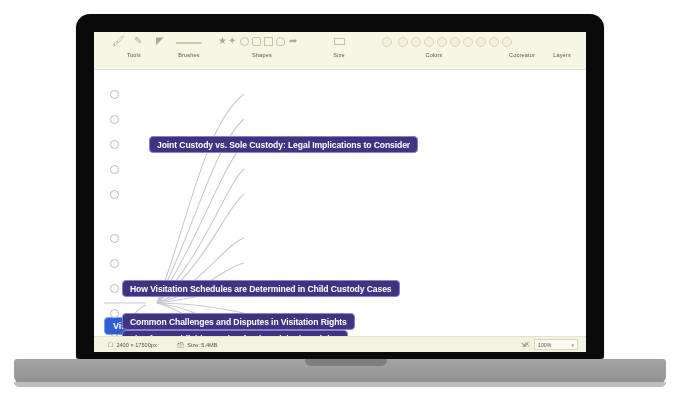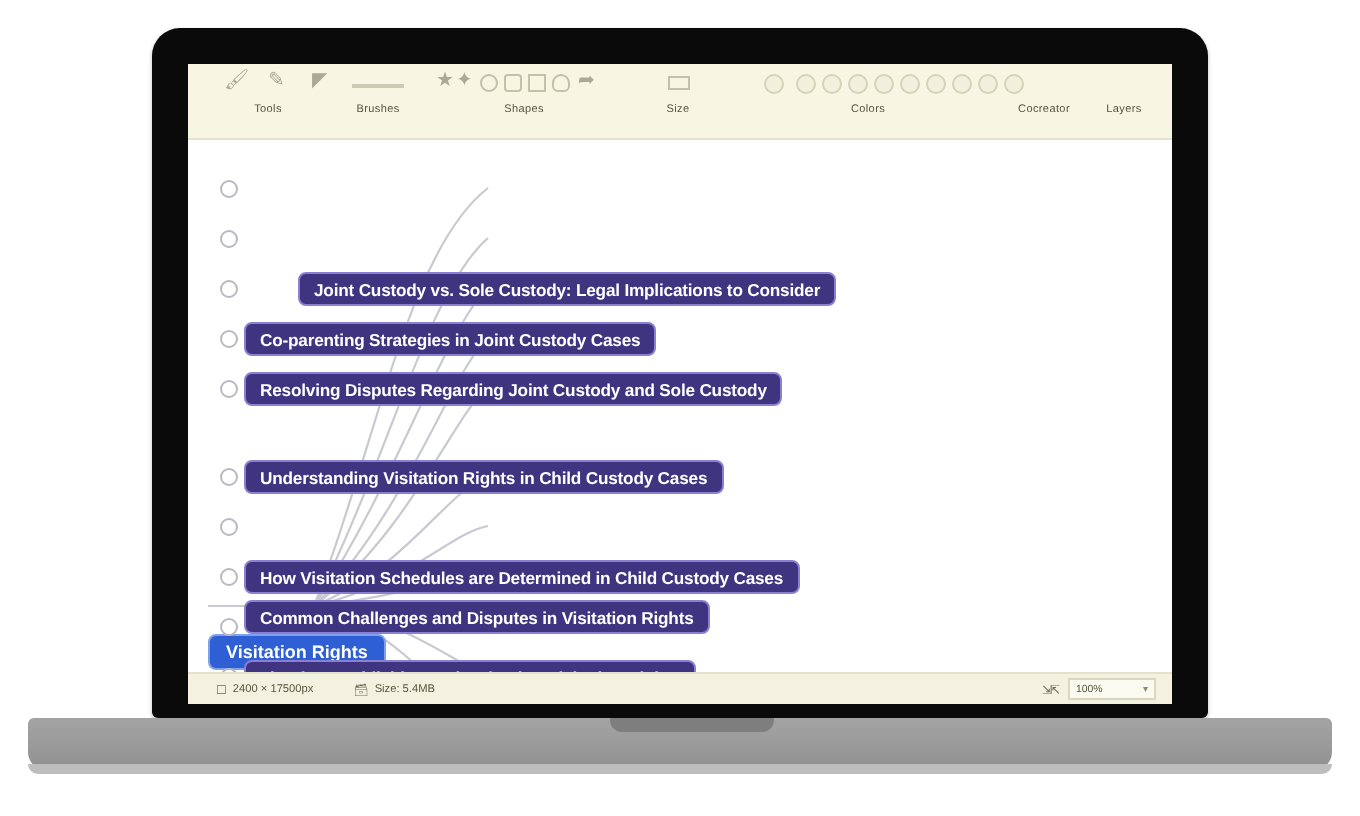--- a/index.html
+++ b/index.html
@@ -252,9 +252,6 @@
         </div>
 
         <div class="bullet" style="left:16px;top:95px;"></div>
-        <div class="node" style="left:28px;top:91px;">
-          <span>Co-parenting Strategies in Joint Custody Cases</span>
-        </div>
 
         <div class="bullet" style="left:16px;top:120px;"></div>
         <div class="node" style="left:28px;top:116px;">

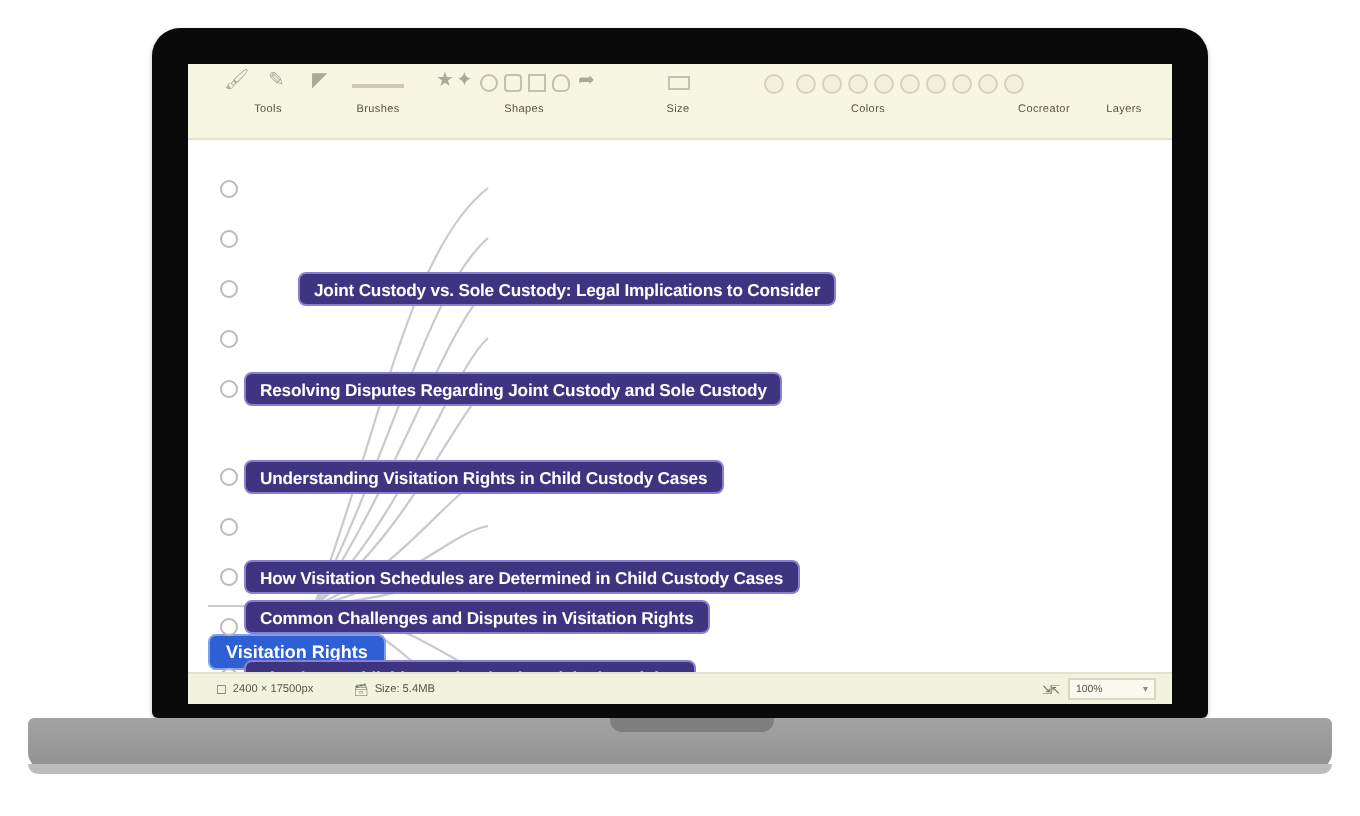--- a/index.html
+++ b/index.html
@@ -254,9 +254,6 @@
         <div class="bullet" style="left:16px;top:95px;"></div>
 
         <div class="bullet" style="left:16px;top:120px;"></div>
-        <div class="node" style="left:28px;top:116px;">
-          <span>Resolving Disputes Regarding Joint Custody and Sole Custody</span>
-        </div>
 
         <div class="bullet" style="left:16px;top:164px;"></div>
         <div class="node" style="left:28px;top:160px;">

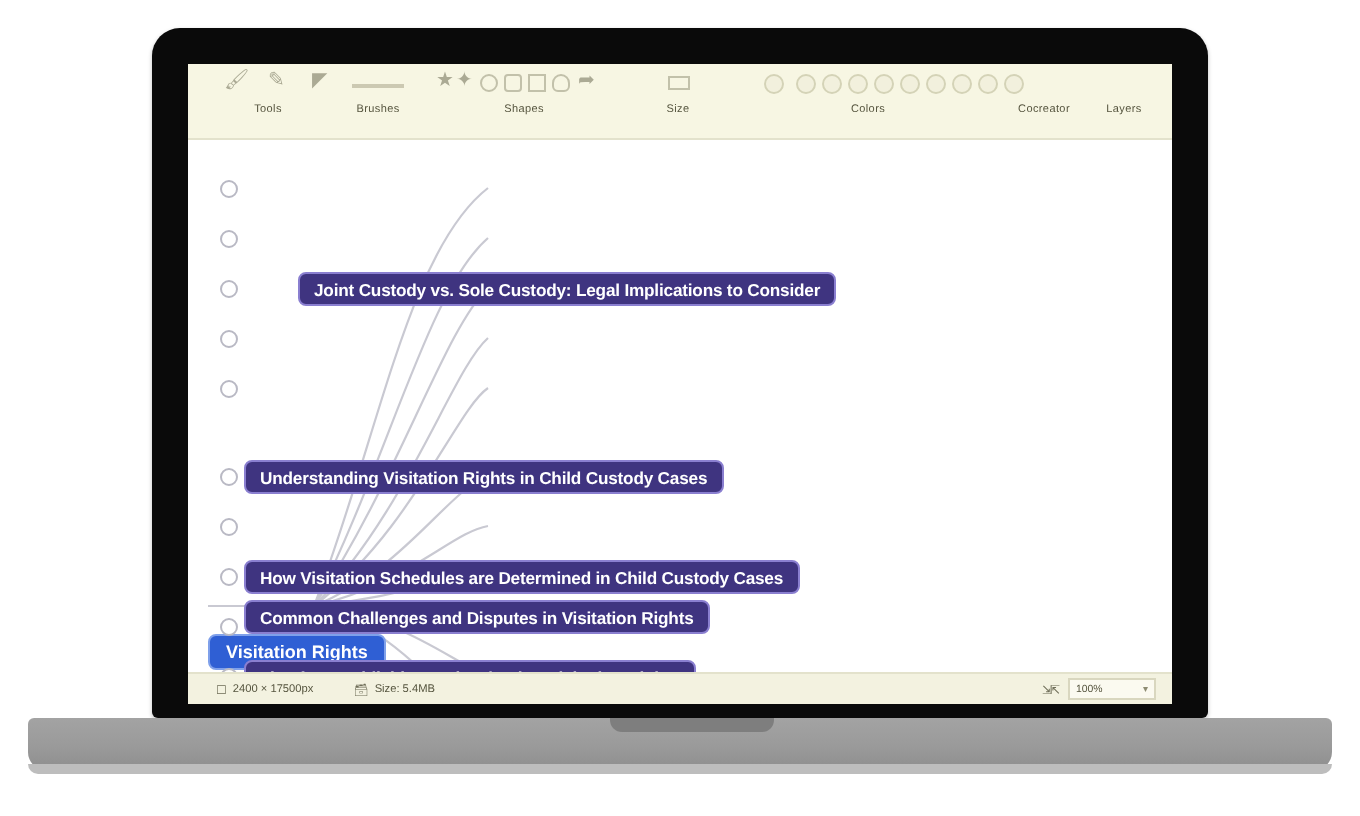--- a/index.html
+++ b/index.html
@@ -256,9 +256,6 @@
         <div class="bullet" style="left:16px;top:120px;"></div>
 
         <div class="bullet" style="left:16px;top:164px;"></div>
-        <div class="node" style="left:28px;top:160px;">
-          <span>Understanding Visitation Rights in Child Custody Cases</span>
-        </div>
 
         <div class="bullet" style="left:16px;top:189px;"></div>
 

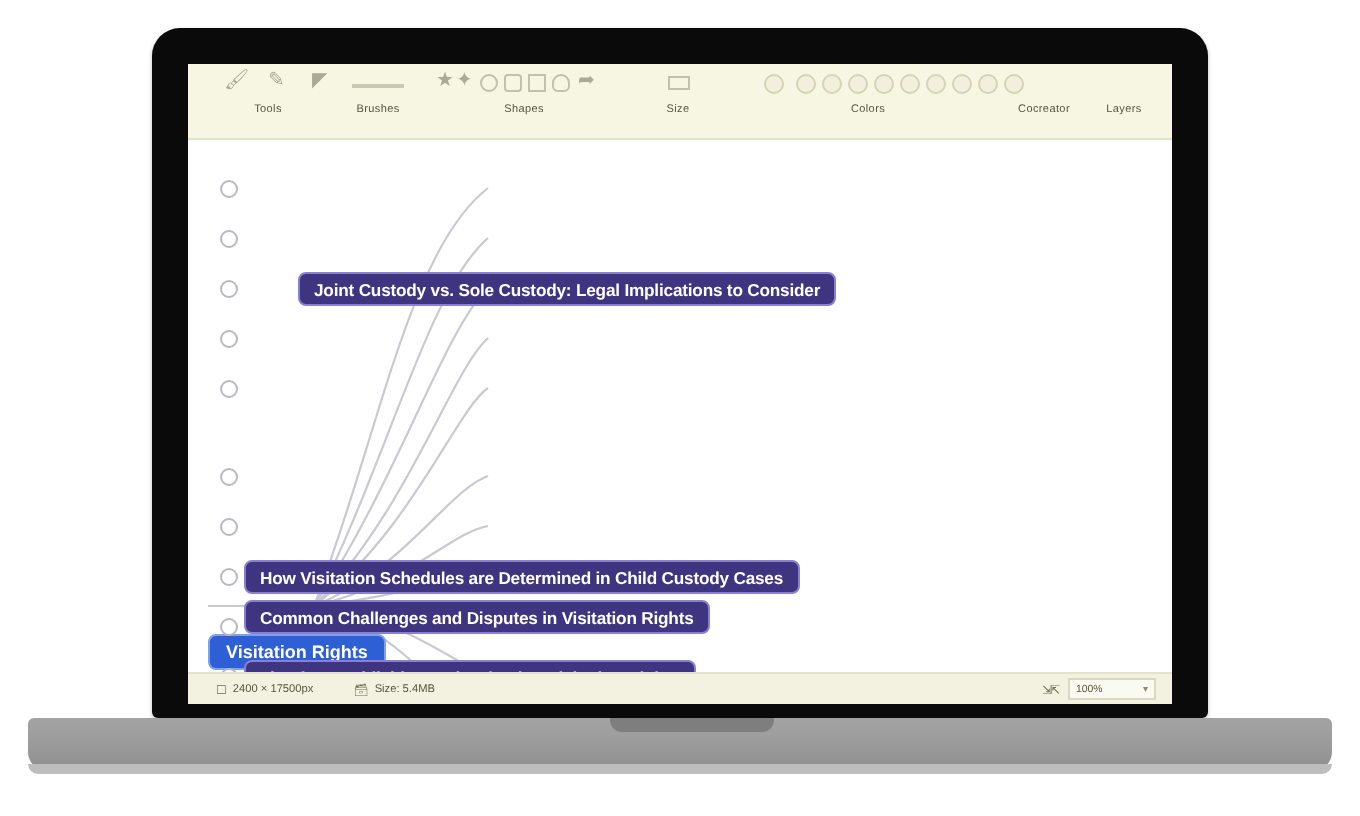--- a/index.html
+++ b/index.html
@@ -265,7 +265,7 @@
         </div>
 
         <div class="bullet" style="left:16px;top:239px;"></div>
-        <div class="node" style="left:28px;top:230px;text-align:center;">
+        <div class="node" style="left:28px;top:243px;text-align:center;">
           <span>Common Challenges and Disputes in Visitation Rights</span>
         </div>
 

